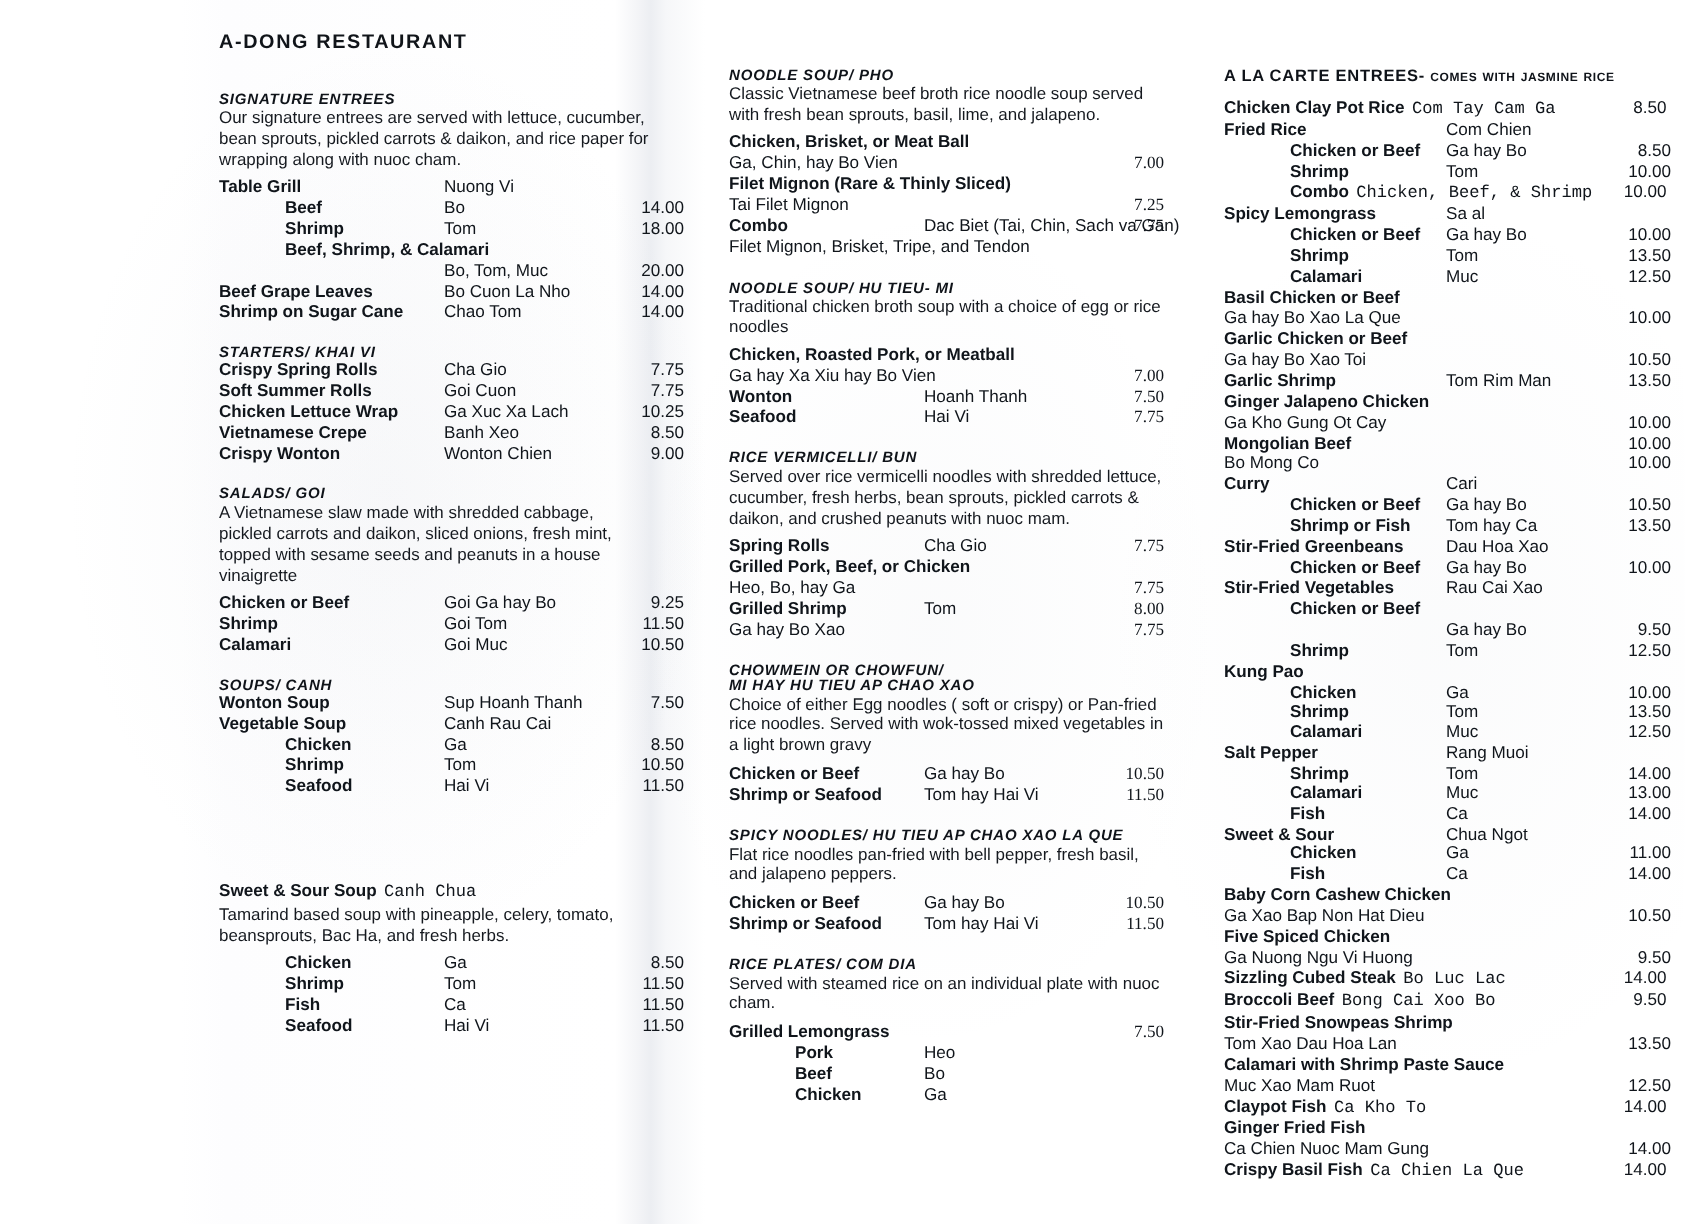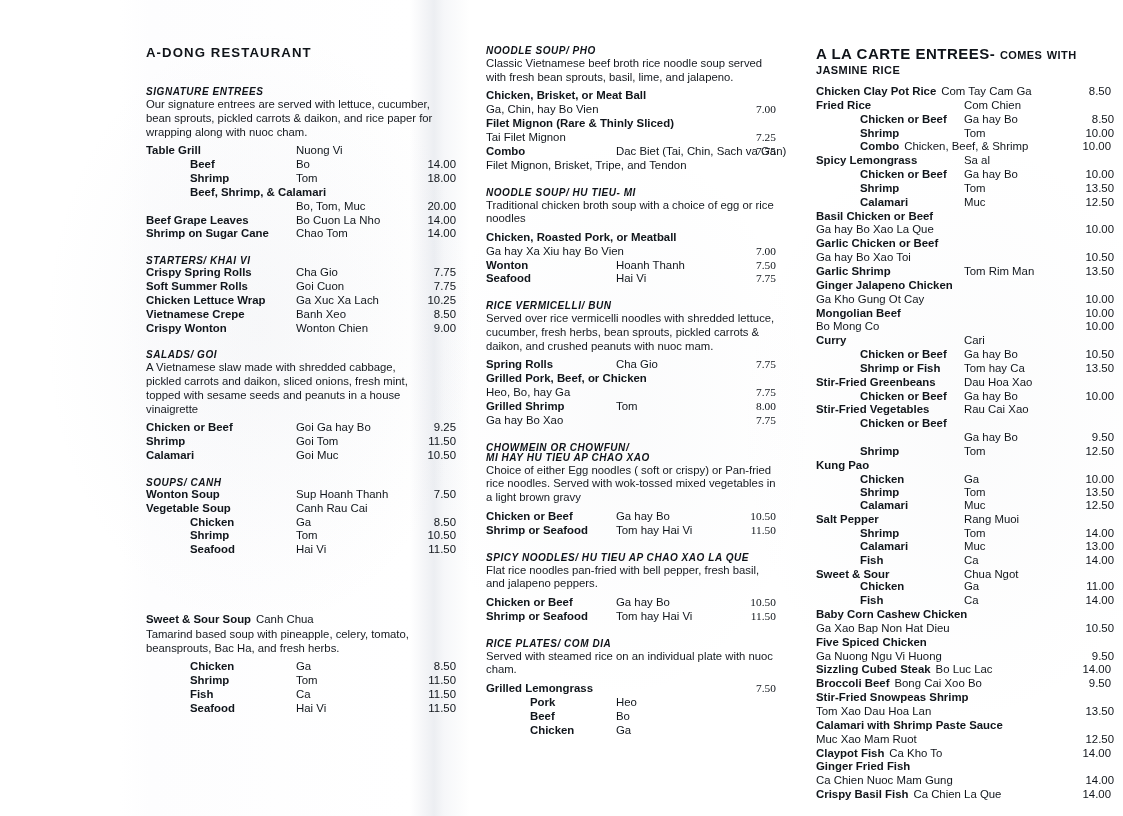--- a/index.html
+++ b/index.html
@@ -54,7 +54,7 @@
     letter-spacing: 1.1px;
     color: #101419;
     margin: 0;
-    padding-top: 46px;
+    padding-top: 21px;
   }
 
   

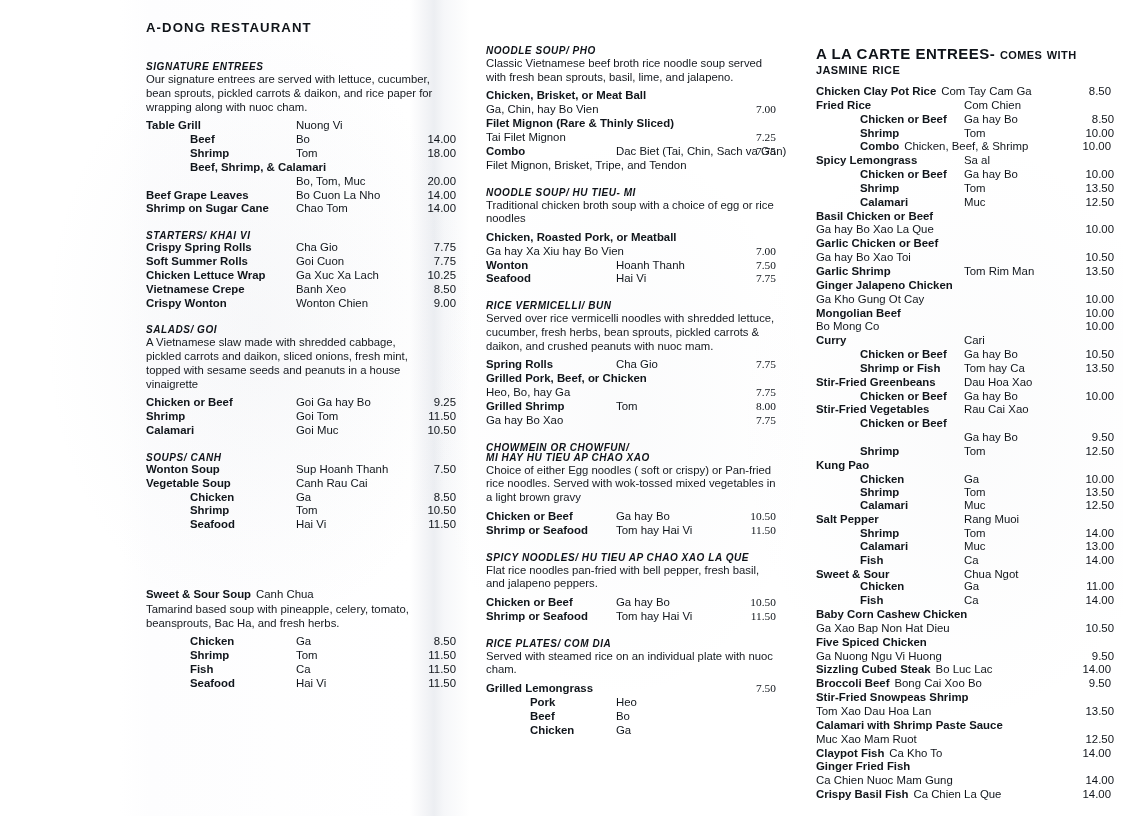--- a/index.html
+++ b/index.html
@@ -70,7 +70,7 @@
 
   .alacarte-head {
     font-weight: 700;
-    font-size: 15px;
+    font-size: 11px;
     letter-spacing: 0.5px;
     margin: 0;
     padding-top: 46px;

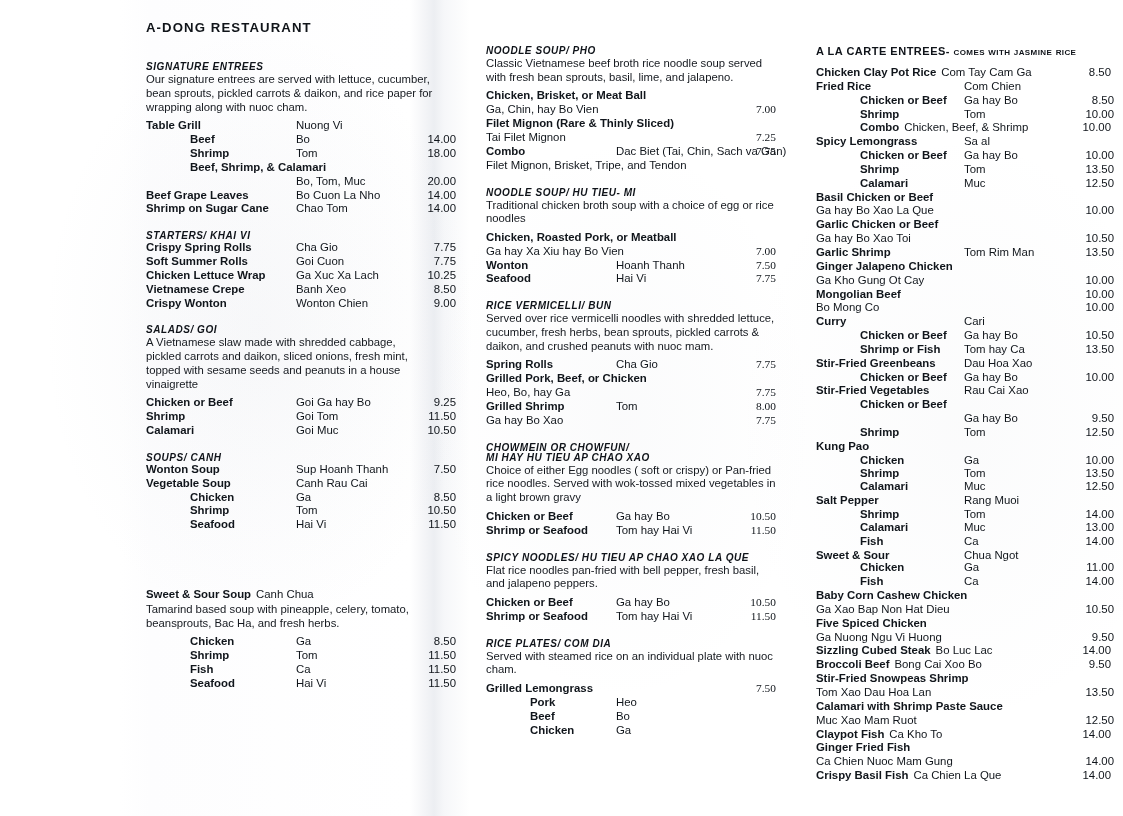--- a/index.html
+++ b/index.html
@@ -137,7 +137,7 @@
   .c3 .row > .nm { width: 148px; }
 
   .row.free > .nm { width: auto !important; }
-  .row.free > .vn { width: auto !important; padding-left: 5px; }
+  .row.free > .vn { width: auto !important; padding-left: 5px; font-family: Liberation Mono, monospace; }
 </style>
 </head>
 <body>

